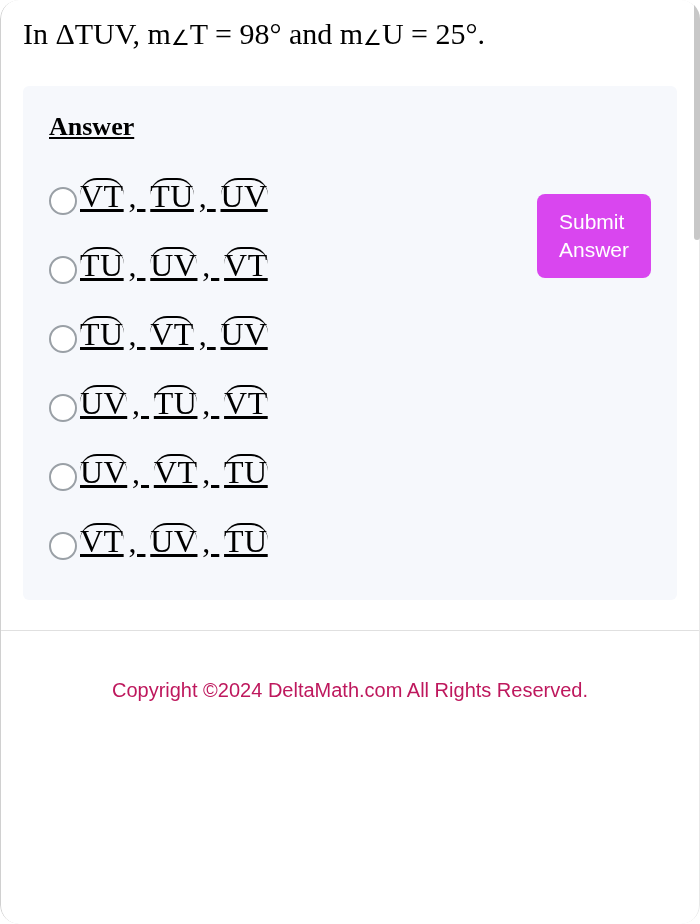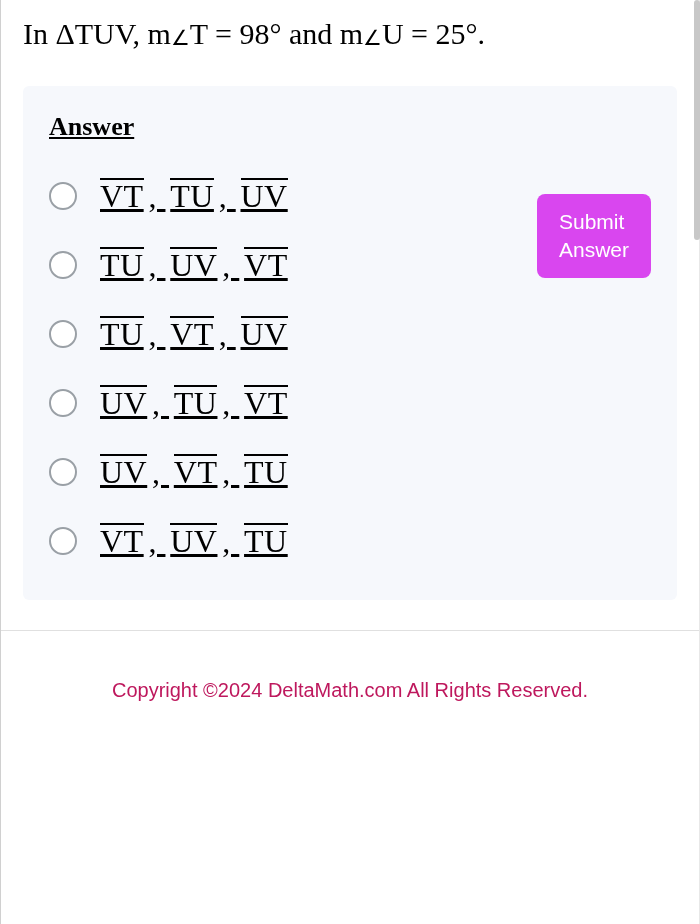--- a/index.html
+++ b/index.html
@@ -6,6 +6,7 @@
       box-sizing: border-box;
       margin: 0;
       padding: 0;
+      border-radius: 19px;
     }
     body {
       font-family: Georgia, 'Times New Roman', serif;

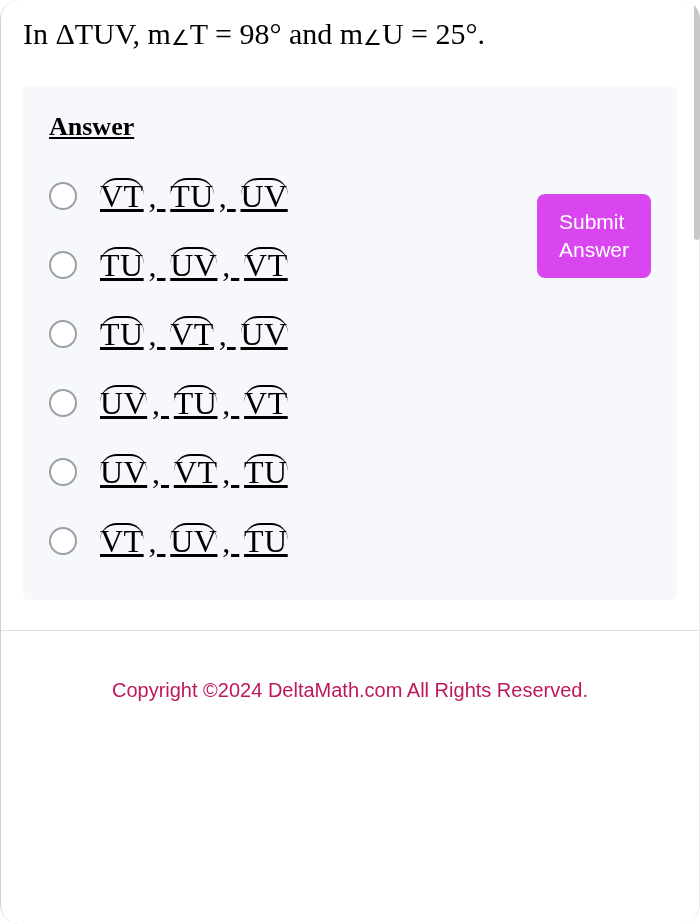--- a/index.html
+++ b/index.html
@@ -59,8 +59,8 @@
     }
     .option-row {
       display: flex;
-      align-items: center;
-      gap: 23px;
+      align-items: flex-end;
+      gap: 3px;
       cursor: pointer;
     }
     .radio-circle {

